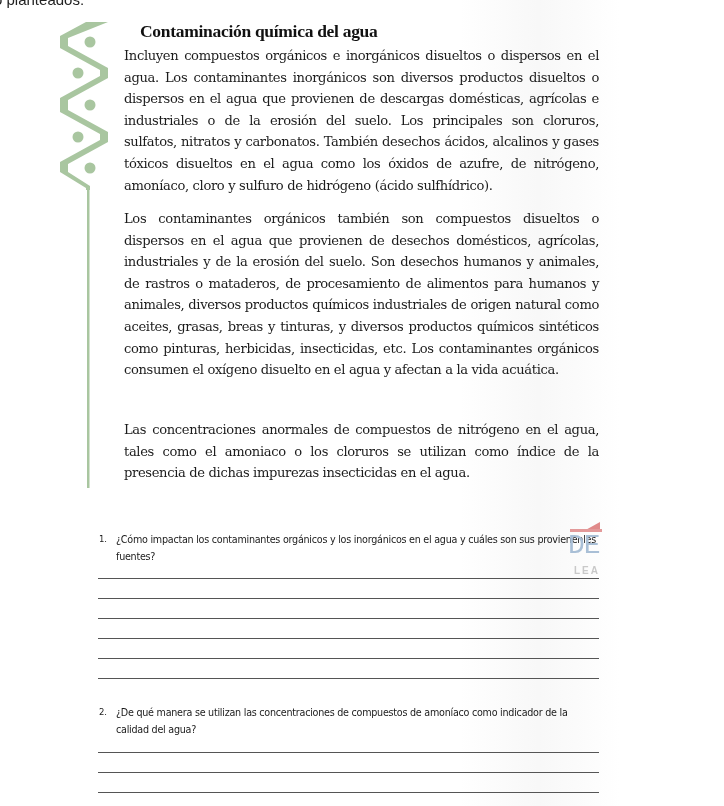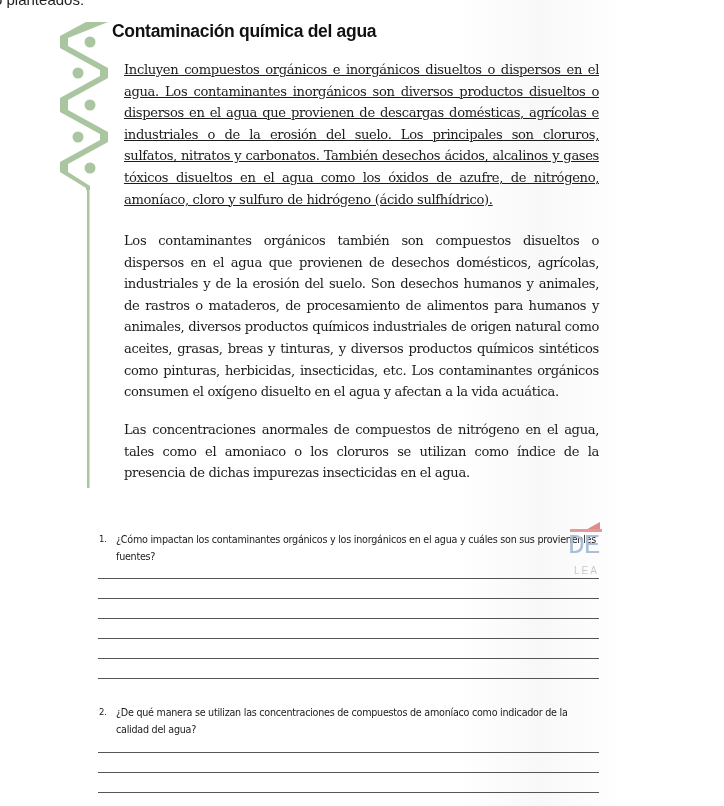--- a/index.html
+++ b/index.html
@@ -19,8 +19,8 @@
     .deco { position: absolute; left: 60px; top: 22px; width: 50px; height: 470px; }
 
     .title {
-      position: absolute; left: 112px; top: 21px;
-      font-family: Liberation Sans, sans-serif; font-weight: bold; font-size: 17.5px;
+      position: absolute; left: 140px; top: 21px;
+      font-family: Liberation Serif, serif; font-weight: bold; font-size: 17.5px;
       letter-spacing: -0.3px; color: #111;
     }
 

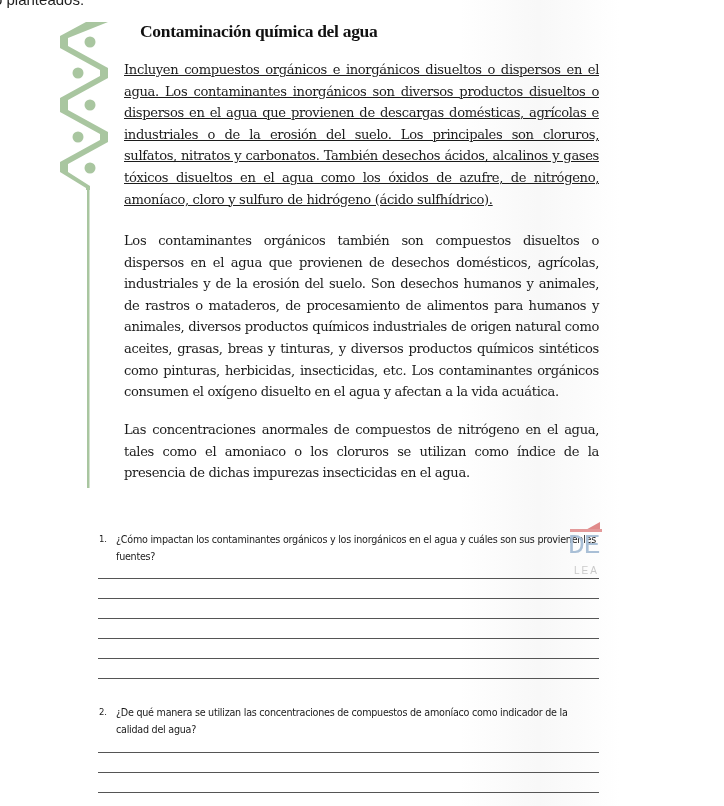--- a/index.html
+++ b/index.html
@@ -29,7 +29,7 @@
       font-family: "DejaVu Serif", serif; font-size: 13.1px; line-height: 21.6px;
       text-align: justify; color: #1c1c1c; letter-spacing: -0.35px;
     }
-    .p1 { top: 59px; text-decoration: underline; }
+    .p1 { top: 45px; }
     .p2 { top: 230px; }
     .p3 { top: 419px; }
     .para { display: block; }

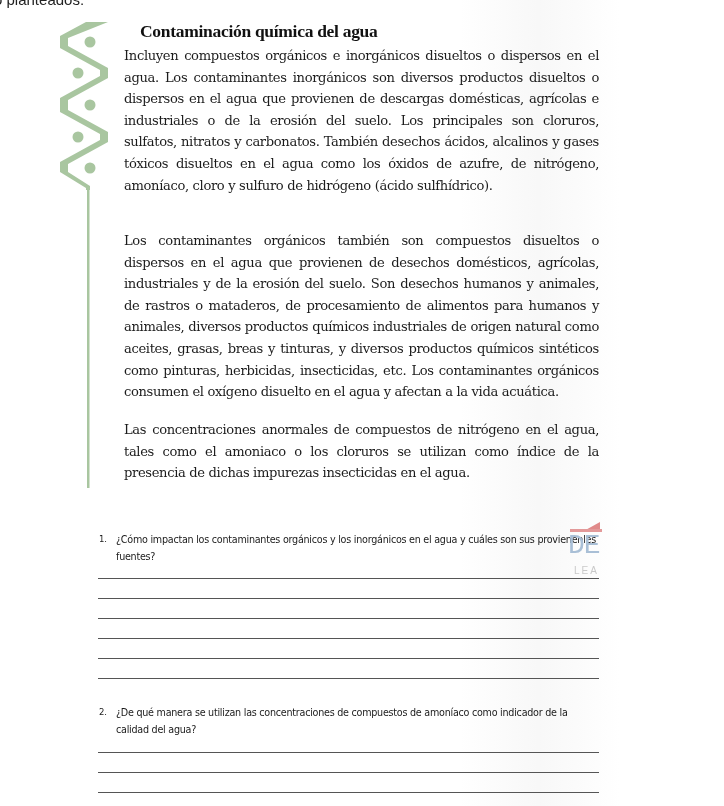--- a/index.html
+++ b/index.html
@@ -30,7 +30,7 @@
       text-align: justify; color: #1c1c1c; letter-spacing: -0.35px;
     }
     .p1 { top: 45px; }
-    .p2 { top: 230px; }
+    .p2 { top: 208px; }
     .p3 { top: 419px; }
     .para { display: block; }
 

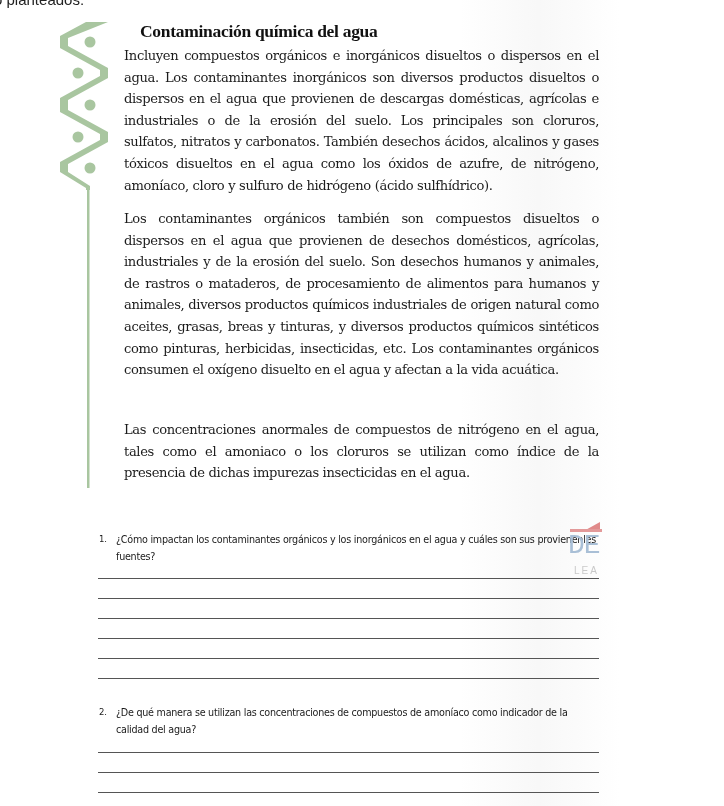--- a/index.html
+++ b/index.html
@@ -65,7 +65,7 @@
     }
     .logo .lea {
       position: absolute; left: 9px; top: 43px;
-      font-family: "Liberation Sans", sans-serif; font-size: 10px; color: #c9c9c9; letter-spacing: 2px;
+      font-family: "Liberation Sans", sans-serif; font-size: 10px; color: #c9c9c9; letter-spacing: 2px; font-weight: bold;
     }
   </style>
 </head>

